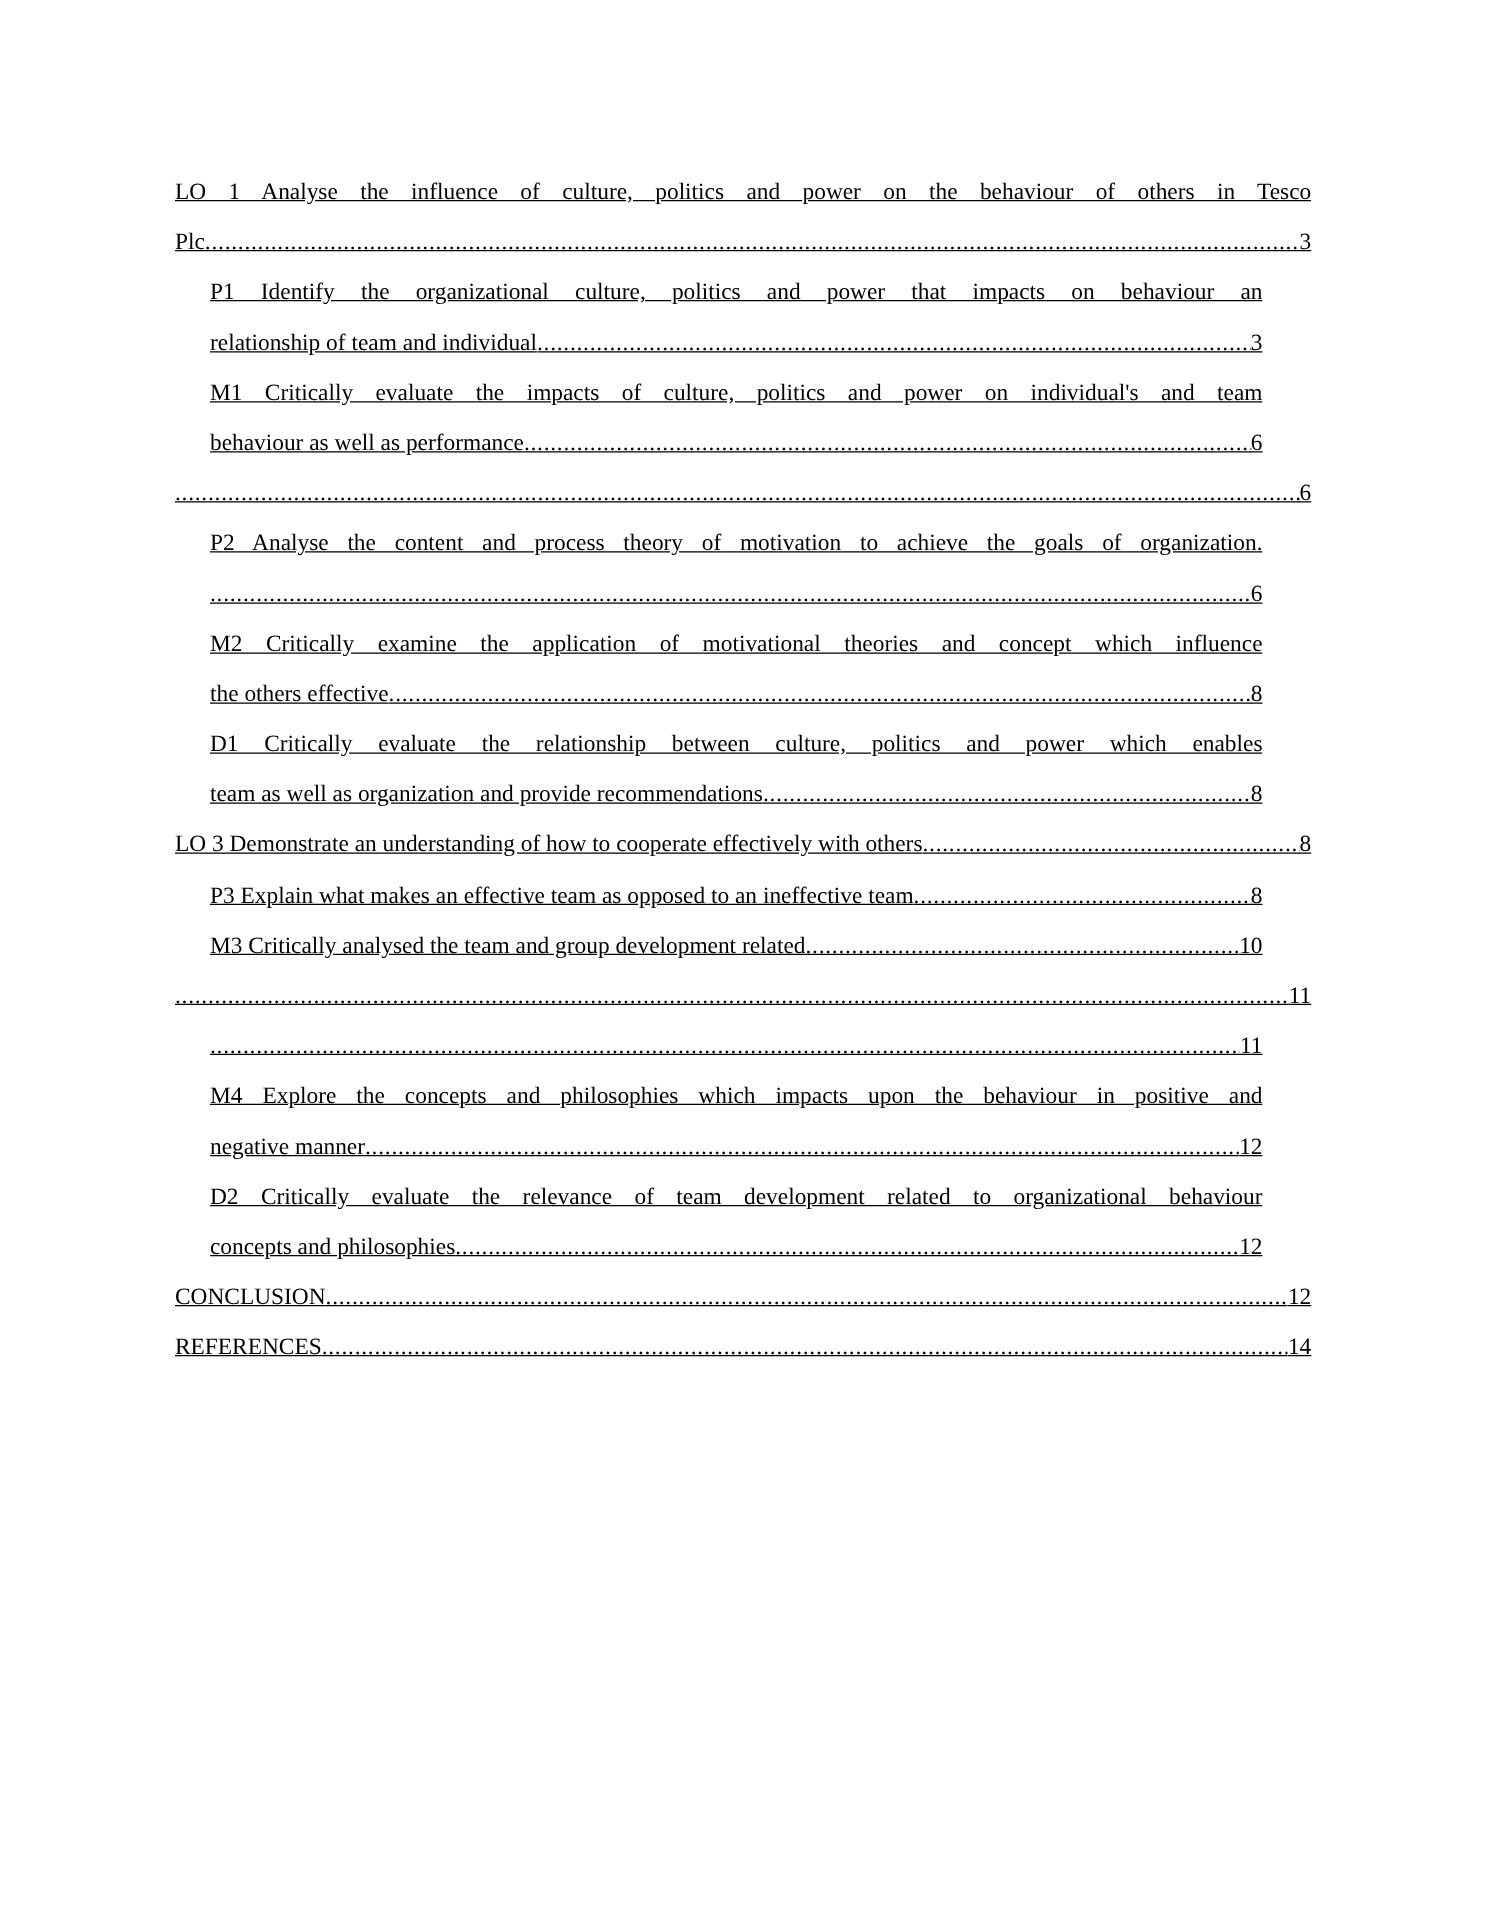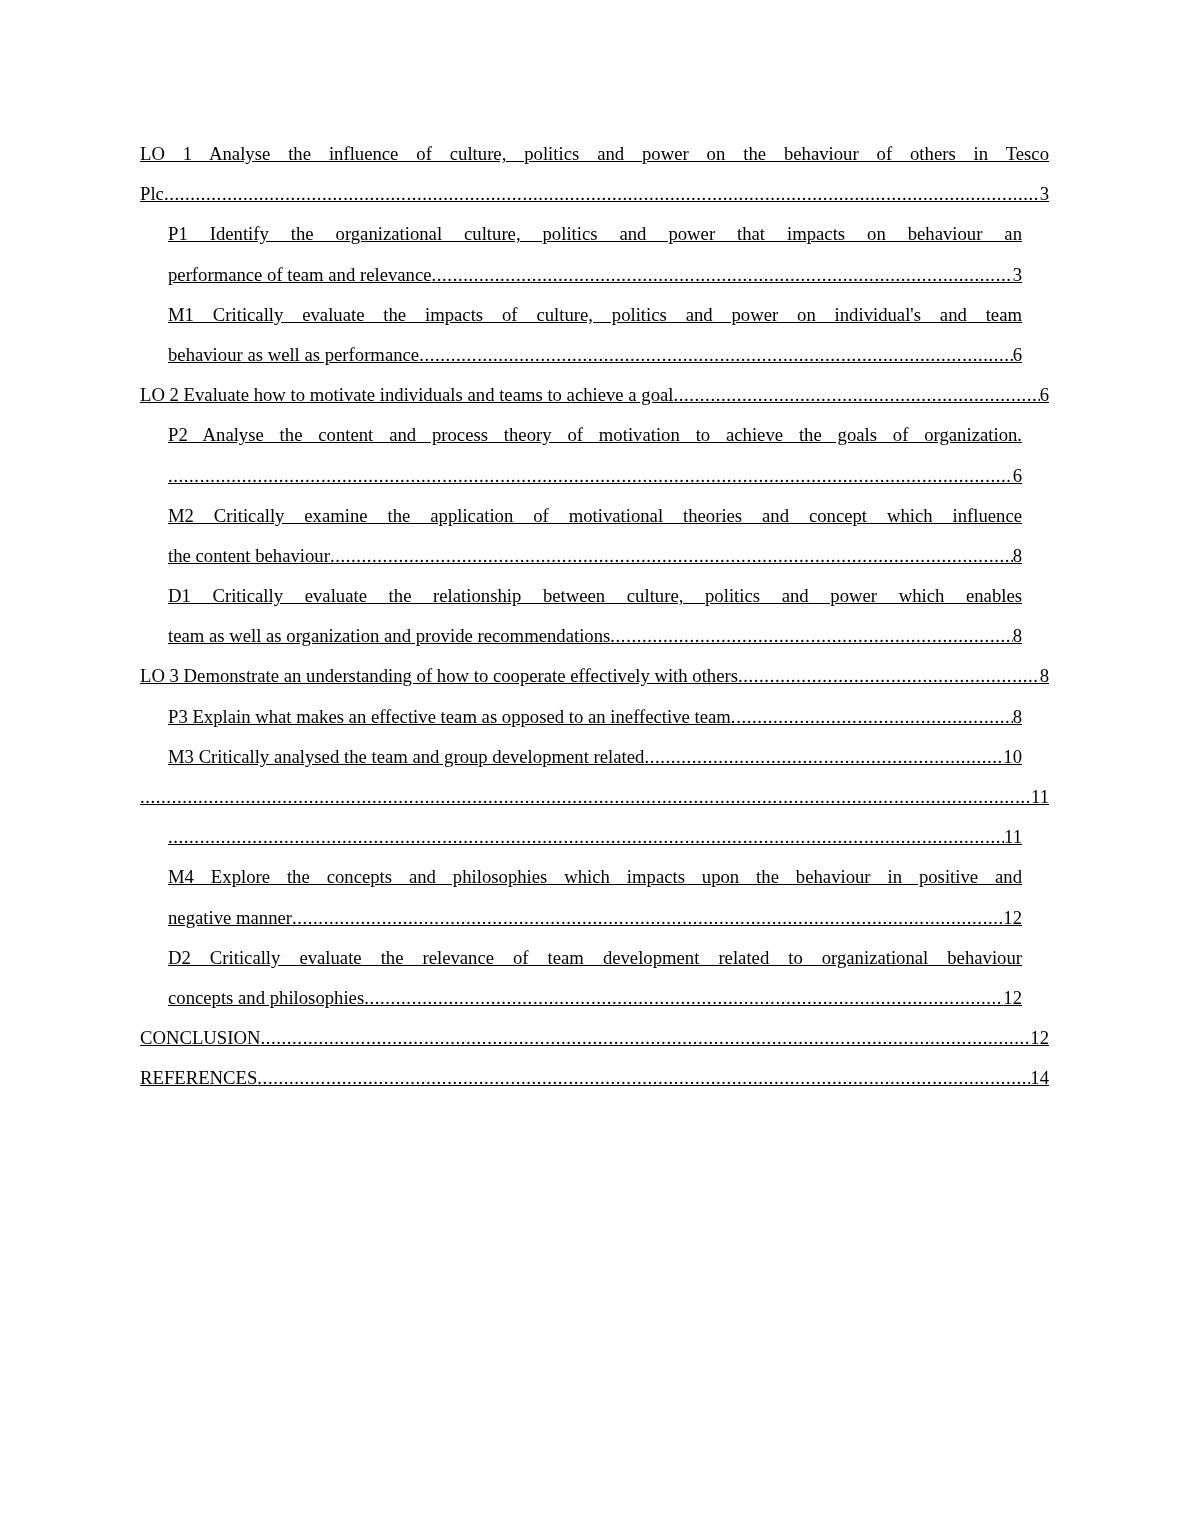--- a/index.html
+++ b/index.html
@@ -8,7 +8,7 @@
   .toc { position: absolute; left: 140px; top: 134px; width: 909px; text-decoration: underline; }
   .entry { }
   .line { height: 40.2px; line-height: 40.2px; font-size: 18.7px; white-space: nowrap; }
-  .lvl2 .line { margin-left: 28px; margin-right: 27px; }
+  .lvl2 .line { margin-left: 28px; margin-right: 39px; }
   .just { text-align: justify; text-align-last: justify; white-space: normal; overflow: hidden; }
   .last { display: flex; align-items: baseline; }
   .last .txt { flex: 0 0 auto; text-align: right; }

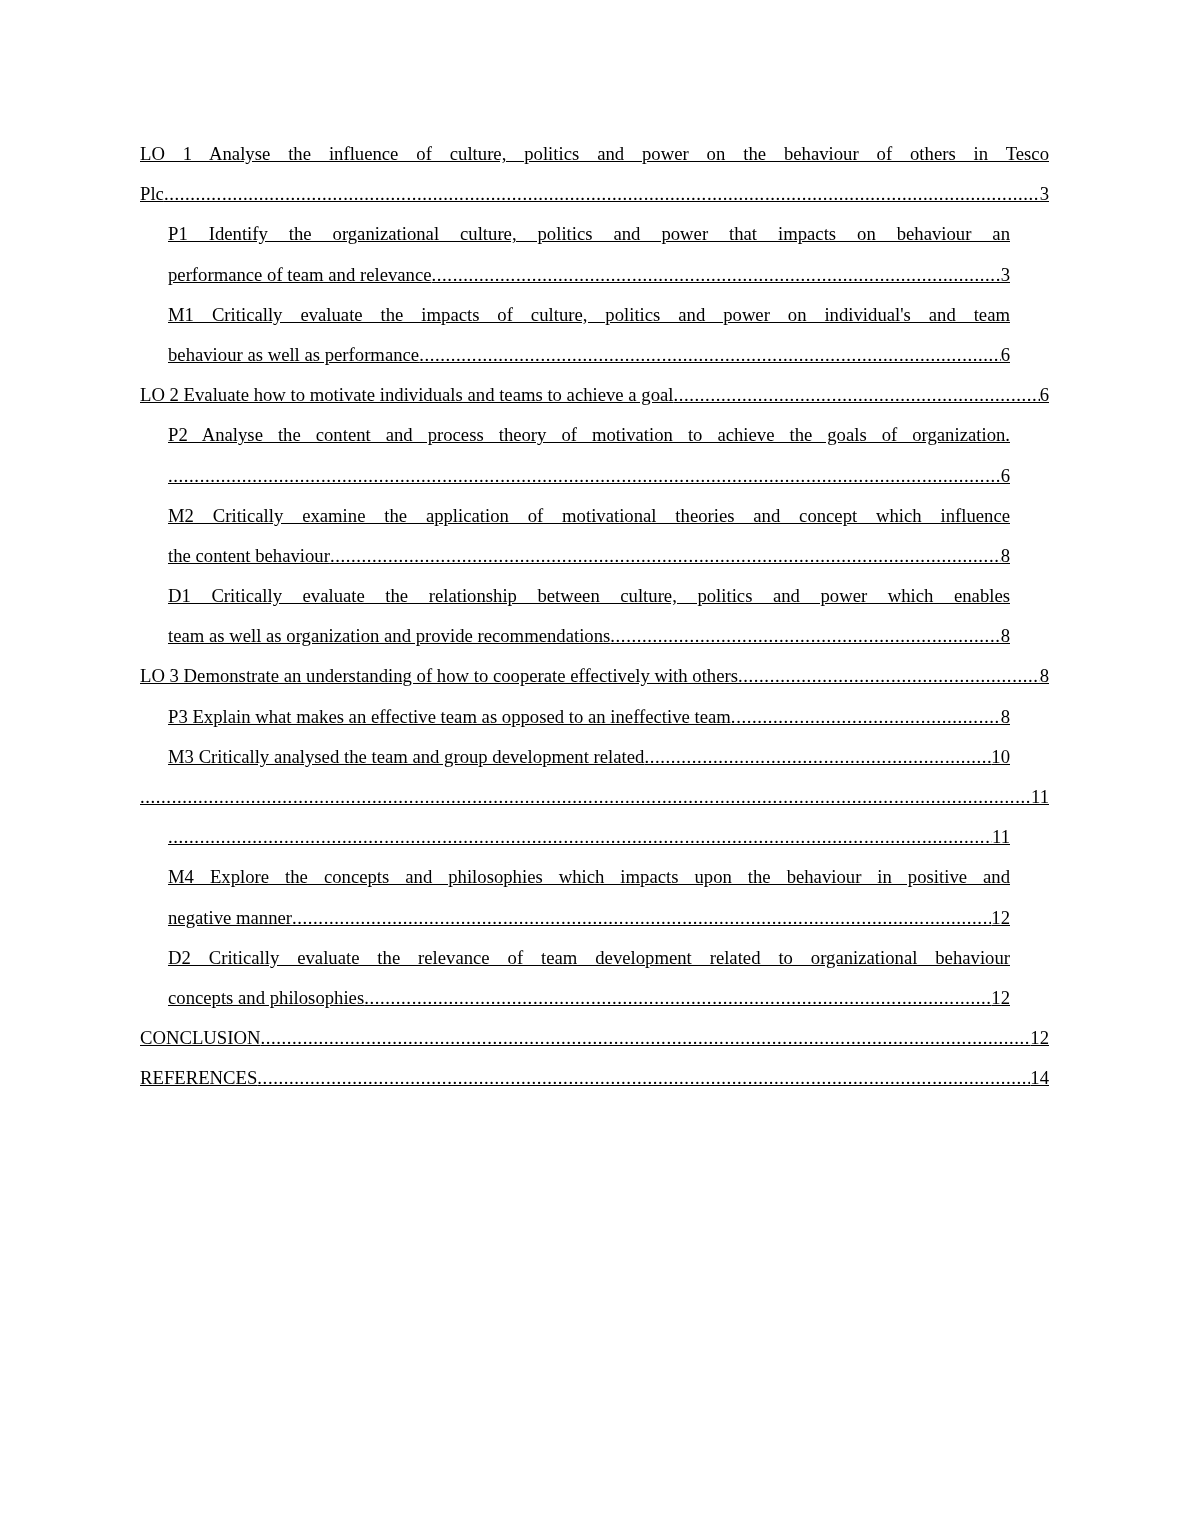--- a/index.html
+++ b/index.html
@@ -33,7 +33,7 @@
   <div class="entry lvl2">
     <div class="line just">P1 Identify the organizational culture, politics and power that impacts on behaviour an</div>
     <div class="line last">
-        <span class="txt">performance of team and relevance</span>
+        <span class="txt">relationship of team and individual</span>
         <span class="leader"></span>
         <span class="pg">3</span>
       </div>

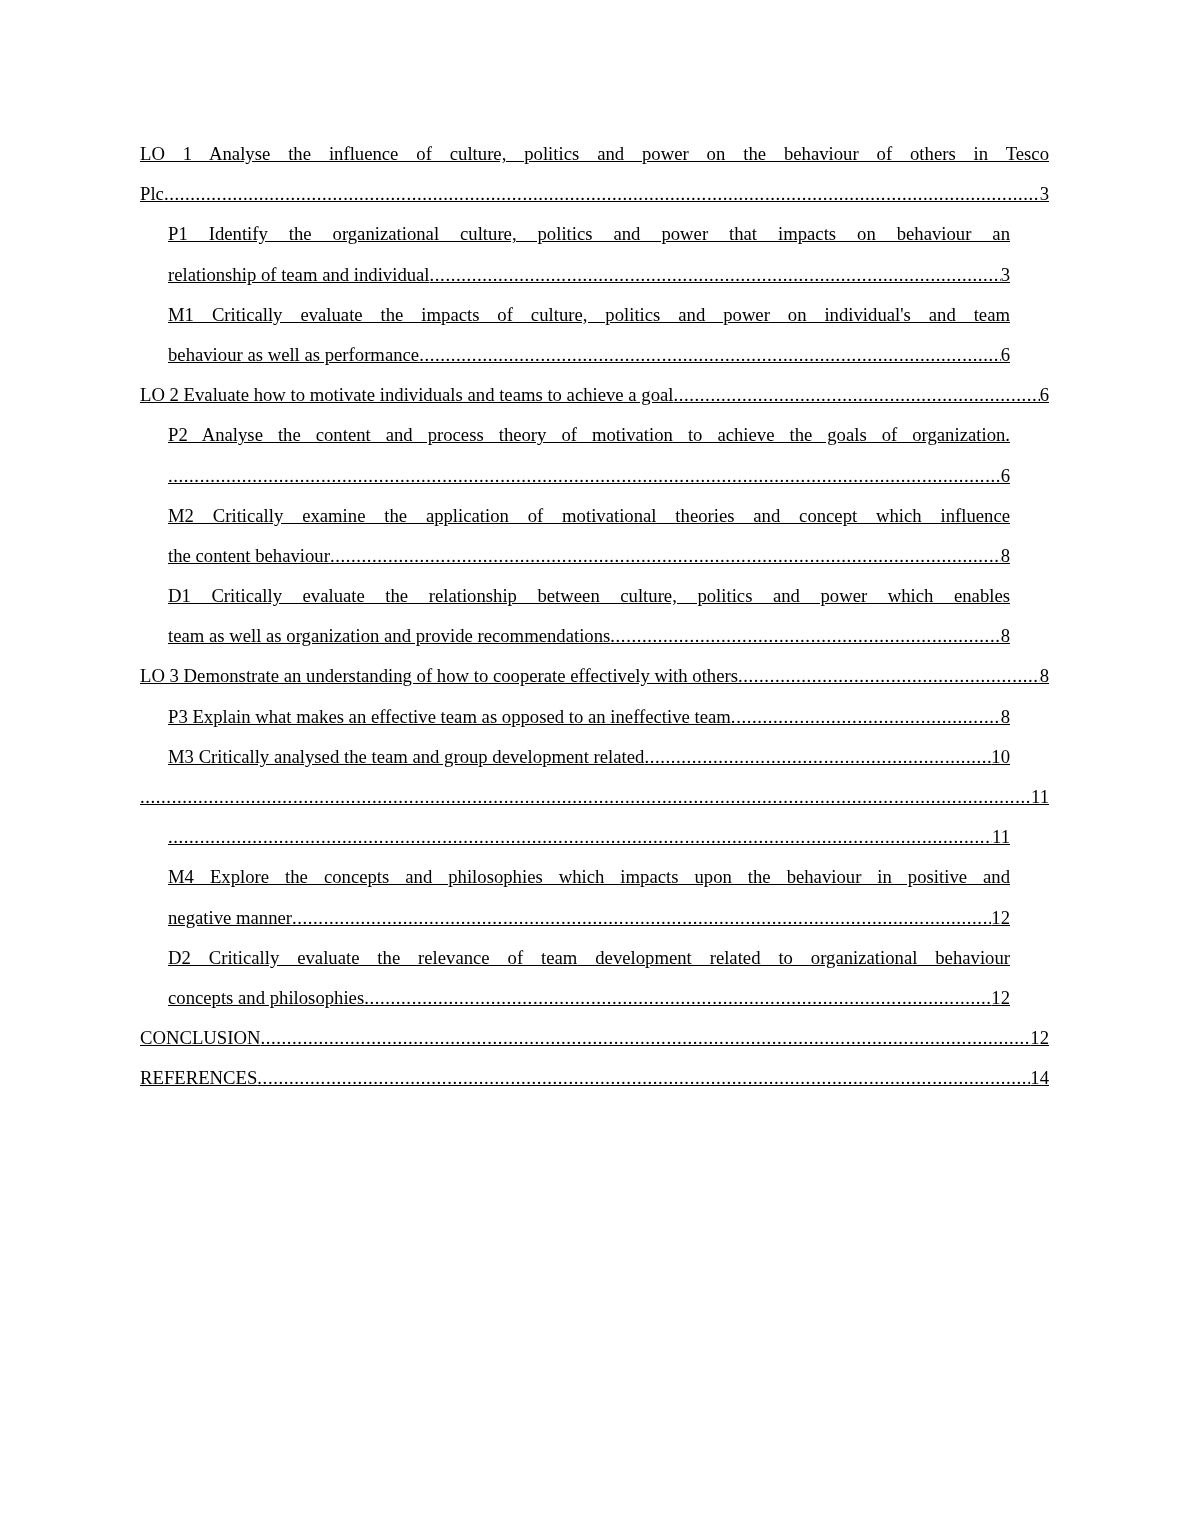--- a/index.html
+++ b/index.html
@@ -50,7 +50,6 @@
 
   <div class="entry lvl1">
     <div class="line last">
-        <span class="txt">LO 2 Evaluate how to motivate individuals and teams to achieve a goal</span>
         <span class="leader"></span>
         <span class="pg">6</span>
       </div>

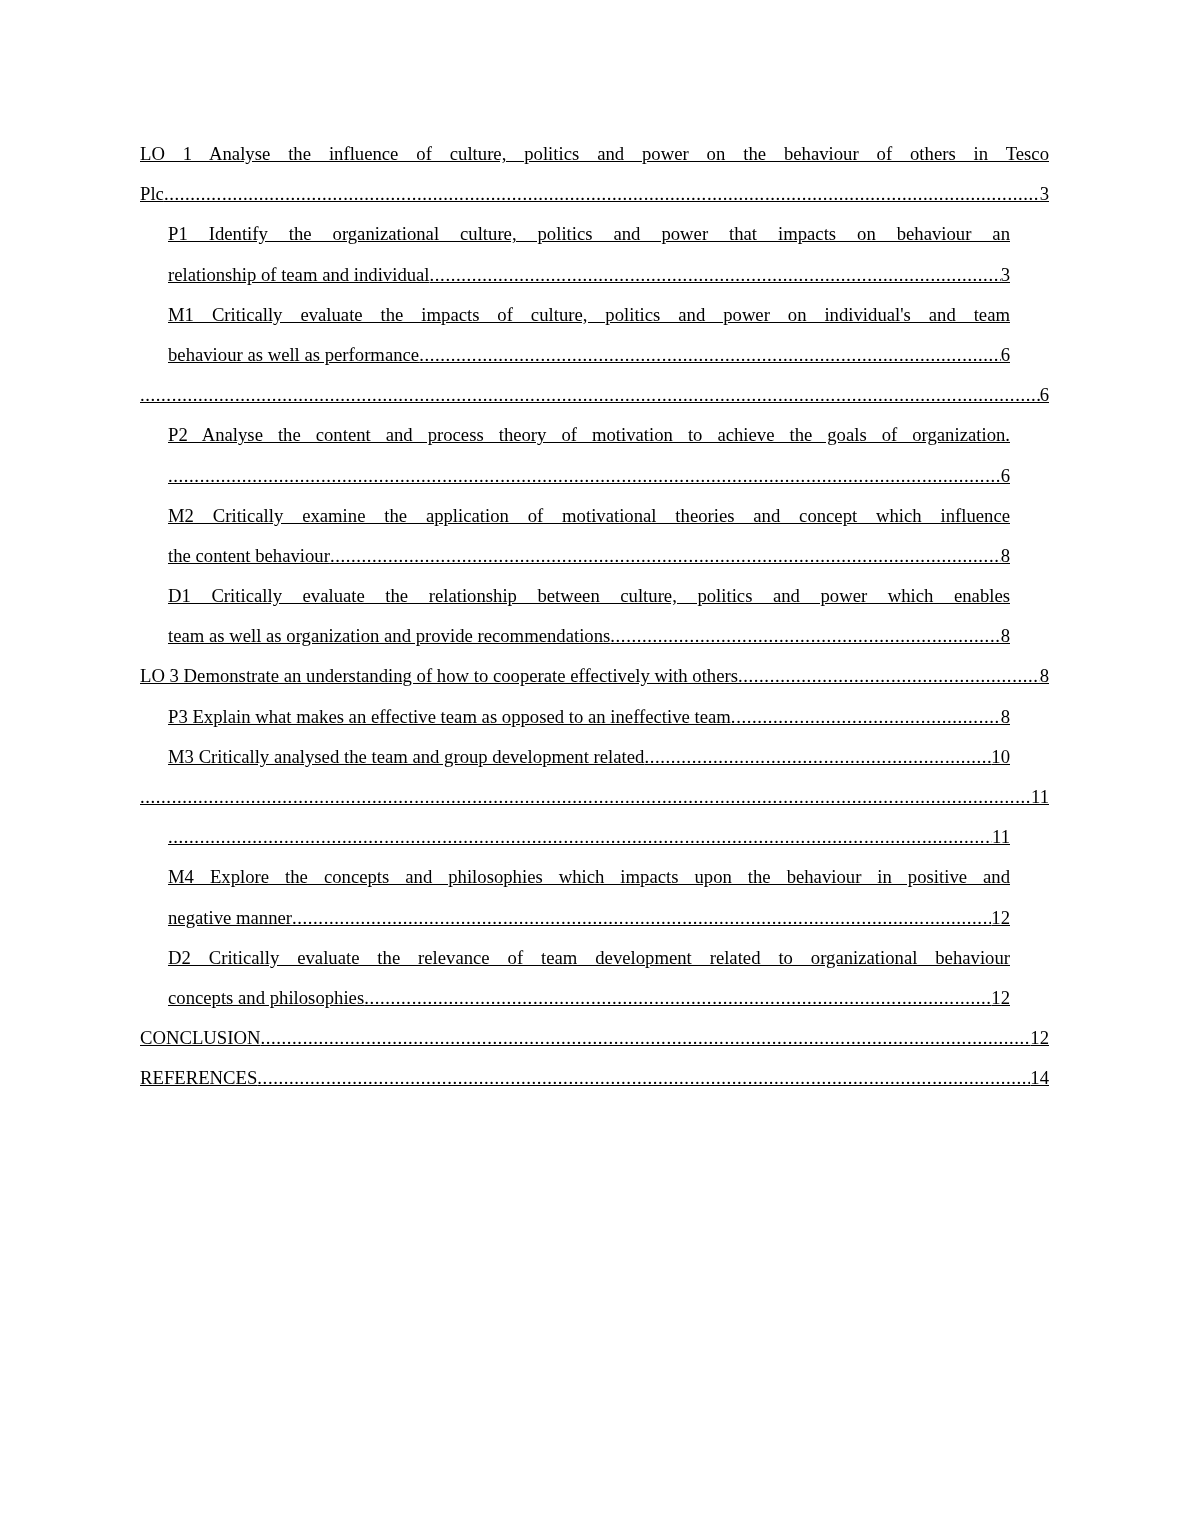--- a/index.html
+++ b/index.html
@@ -67,7 +67,7 @@
   <div class="entry lvl2">
     <div class="line just">M2 Critically examine the application of motivational theories and concept which influence</div>
     <div class="line last">
-        <span class="txt">the content behaviour</span>
+        <span class="txt">the others effective</span>
         <span class="leader"></span>
         <span class="pg">8</span>
       </div>

